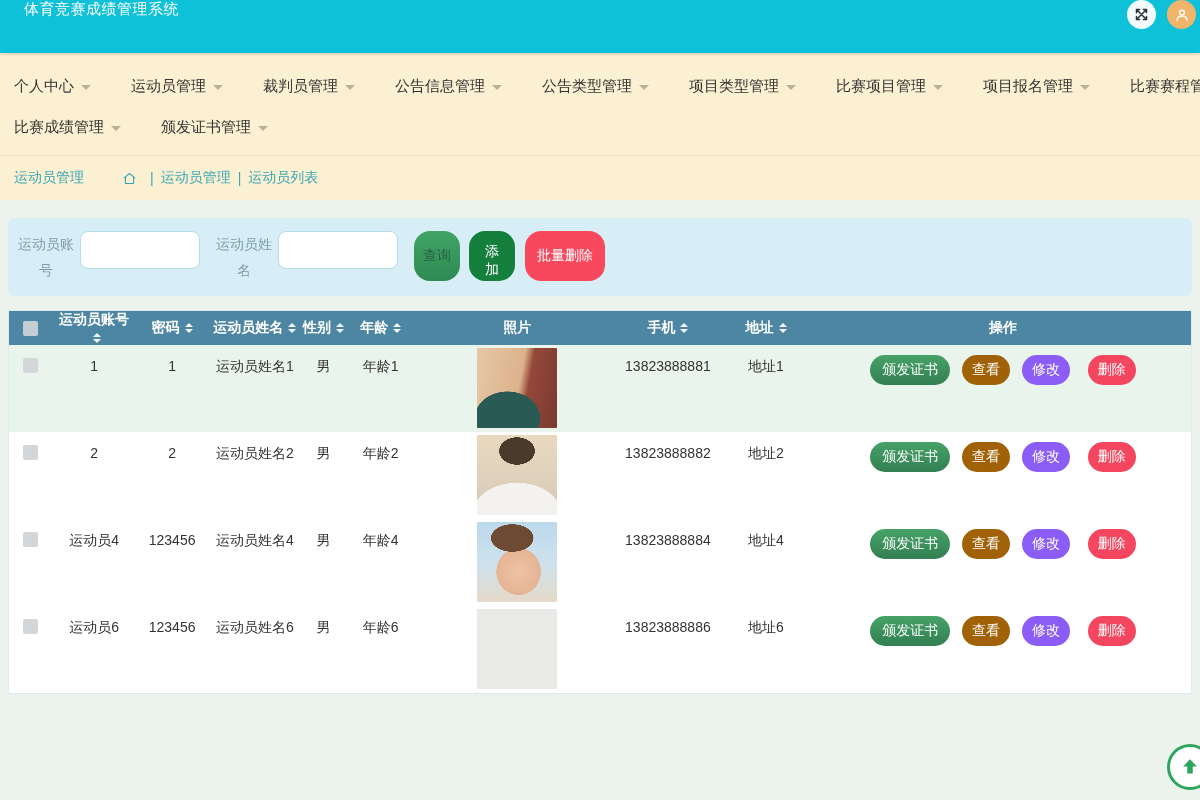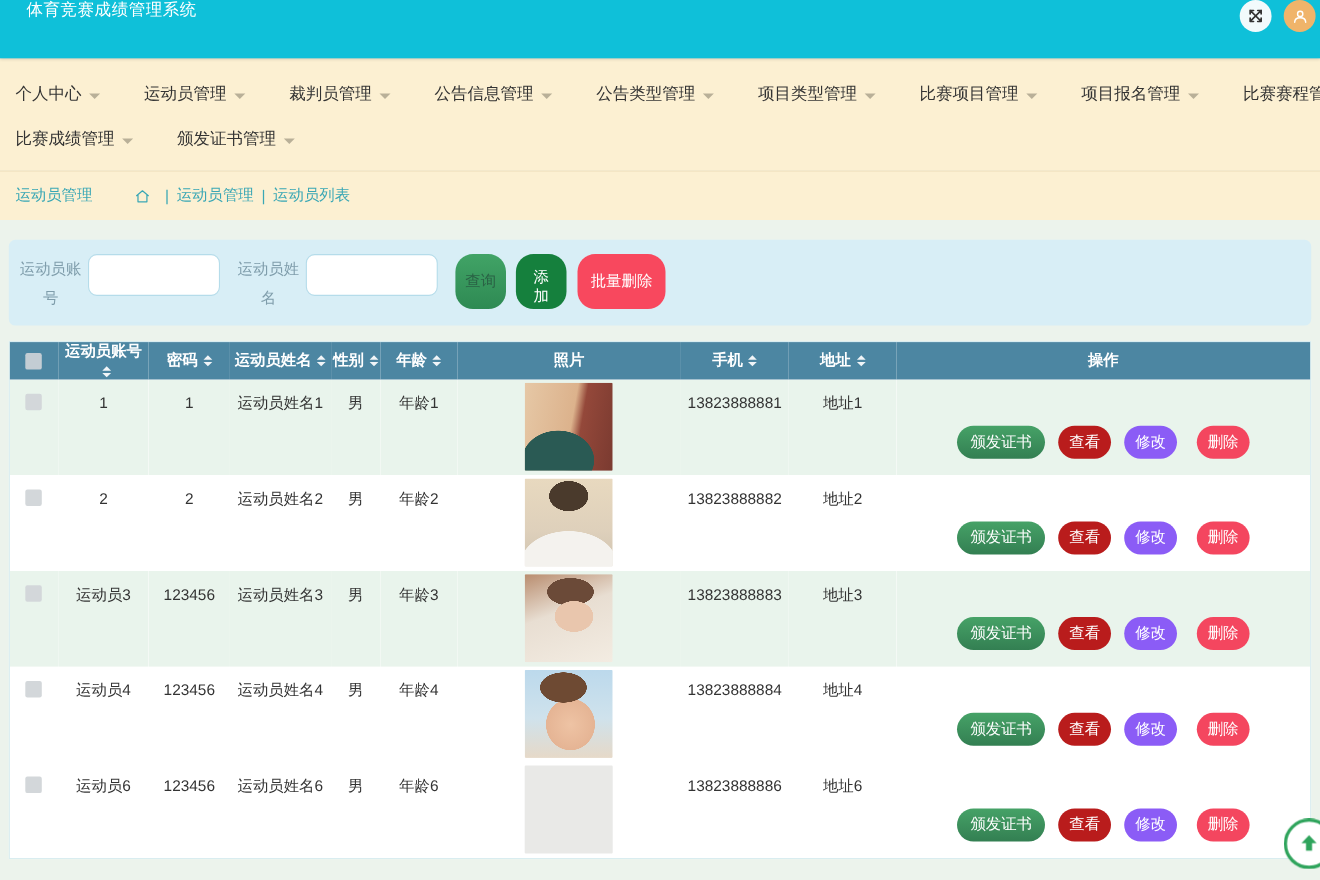--- a/index.html
+++ b/index.html
@@ -100,7 +100,7 @@
   .abtn { height:30px; border:none; border-radius:15px; color:#fff; font-size:14px;
           margin:0 4px; padding:0 10px; cursor:pointer; }
   .abtn.issue { background:linear-gradient(180deg,#46a267,#337f52); padding:0 12px; }
-  .abtn.view  { background:#b91c1c;margin-top:32px; }
+  .abtn.view  { background:#a16207; }
   .abtn.edit  { background:#8b5cf6; }
   .abtn.del   { background:#f4465f;margin-left:10px; }
 

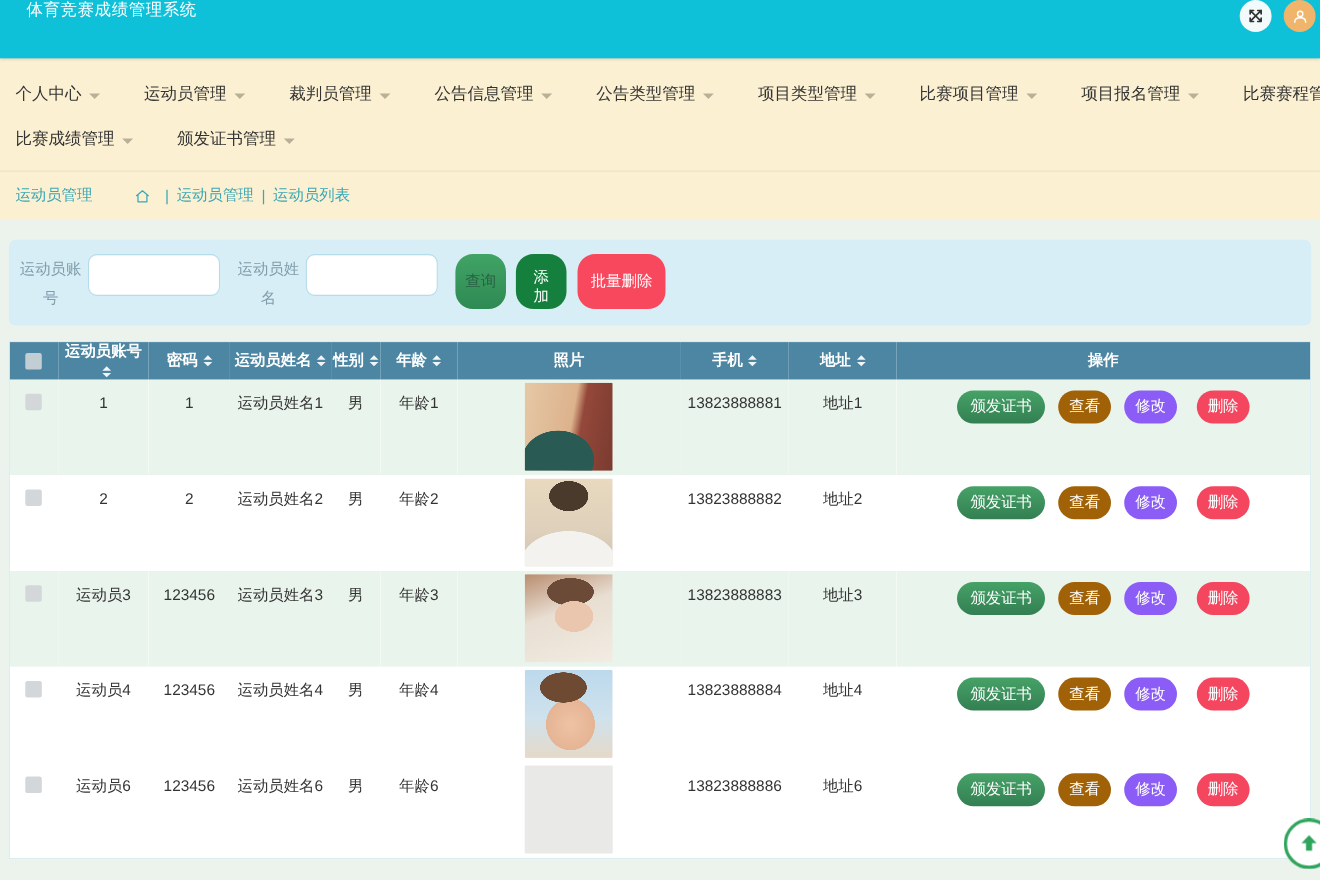--- a/index.html
+++ b/index.html
@@ -276,27 +276,6 @@
           <button class="abtn del">删除</button>
         </td>
       </tr>
-      <tr class="row-odd">
-        <td>
-              <div class="cb"></div>
-            </td>
-        <td>运动员3</td>
-        <td>123456</td>
-        <td>运动员姓名3</td>
-        <td>男</td>
-        <td>年龄3</td>
-        <td class="cell-photo">
-              <div class="photo photo-3"></div>
-            </td>
-        <td>13823888883</td>
-        <td>地址3</td>
-        <td class="cell-actions">
-          <button class="abtn issue">颁发证书</button>
-          <button class="abtn view">查看</button>
-          <button class="abtn edit">修改</button>
-          <button class="abtn del">删除</button>
-        </td>
-      </tr>
       <tr class="row-even">
         <td>
               <div class="cb"></div>

